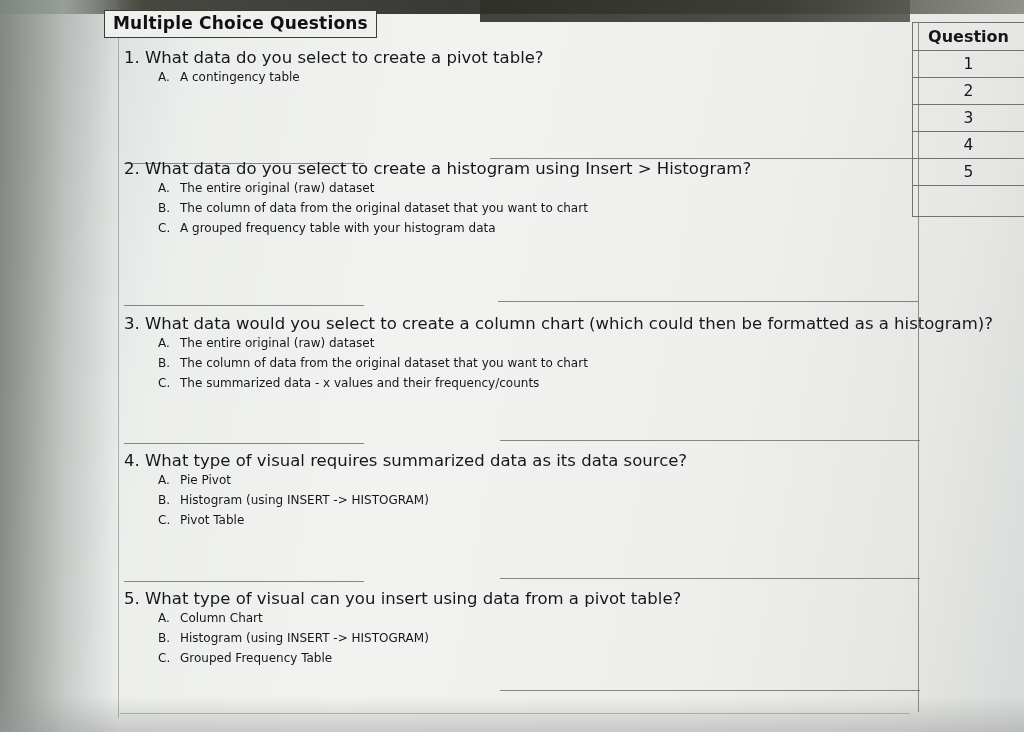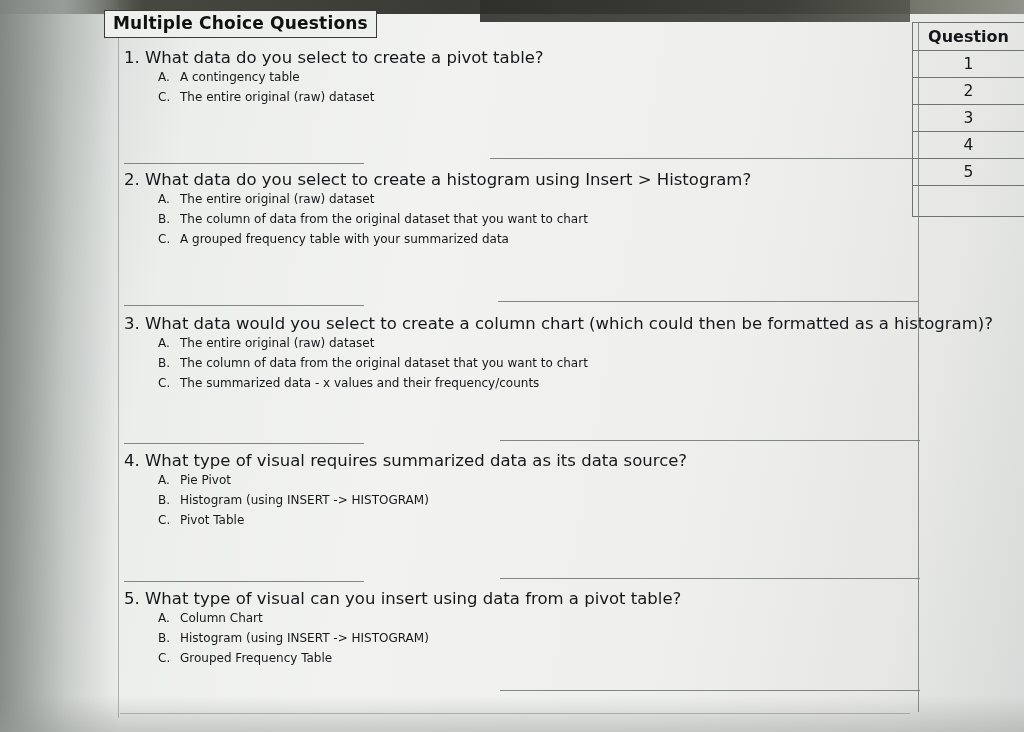--- a/index.html
+++ b/index.html
@@ -169,9 +169,6 @@
     <div class="opt">
       <span class="letter">A.</span><span>A contingency table</span>
     </div>
-    <div class="opt">
-      <span class="letter">C.</span><span>The entire original (raw) dataset</span>
-    </div>
   </div>
   <div class="rule" style="left:124px; top:163px; width:240px;"></div>
   <div class="rule" style="left:490px; top:158px; width:428px;"></div>

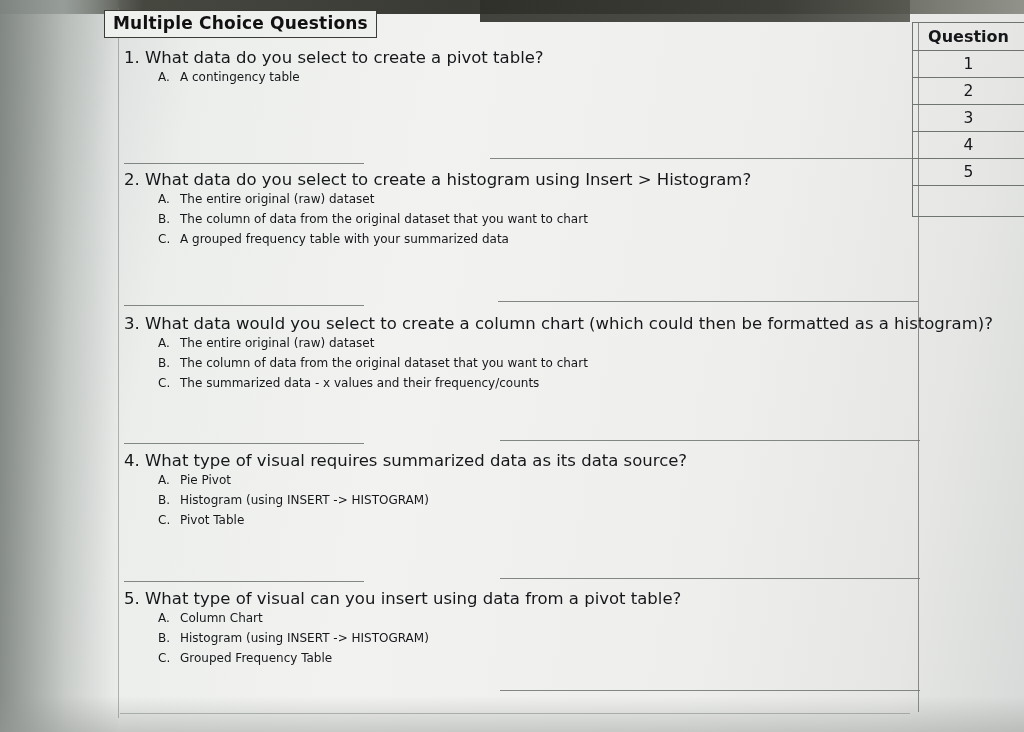--- a/index.html
+++ b/index.html
@@ -173,7 +173,7 @@
   <div class="rule" style="left:124px; top:163px; width:240px;"></div>
   <div class="rule" style="left:490px; top:158px; width:428px;"></div>
 
-  <div class="qblock" style="top: 170px;">
+  <div class="qblock" style="top: 159px;">
     <div class="qtext">
       <span>2.</span>
       <span>What data do you select to create a histogram using Insert &gt; Histogram?</span>

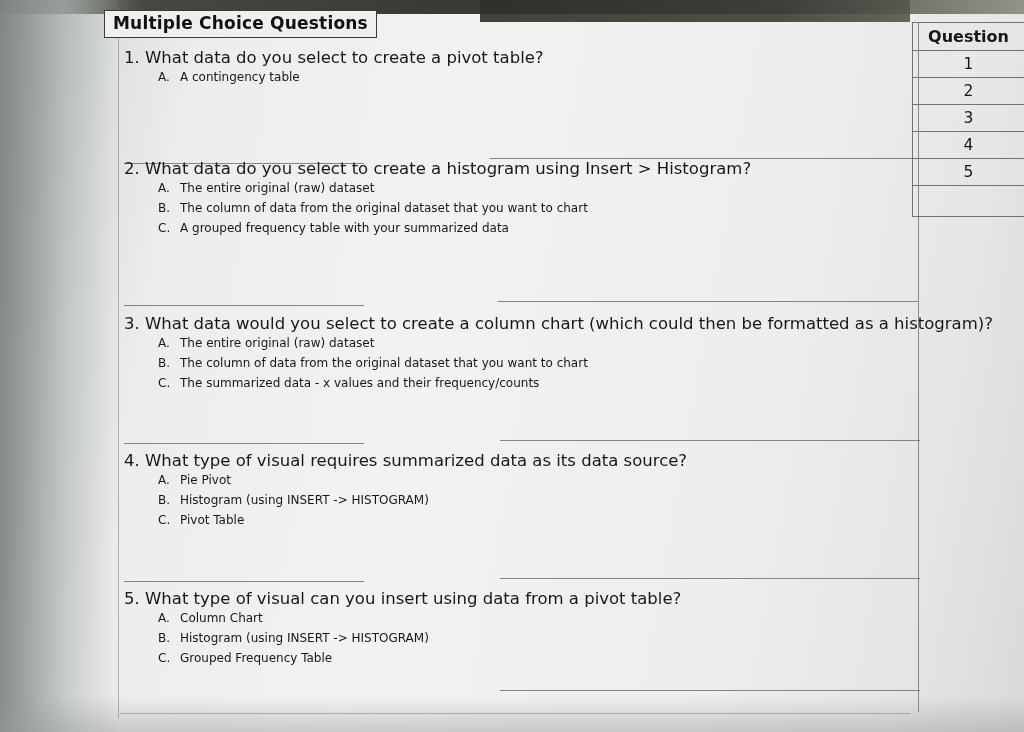--- a/index.html
+++ b/index.html
@@ -185,7 +185,7 @@
       <span class="letter">B.</span><span>The column of data from the original dataset that you want to chart</span>
     </div>
     <div class="opt">
-      <span class="letter">C.</span><span>A grouped frequency table with your summarized data</span>
+      <span class="letter">C.</span><span>A grouped frequency table with your histogram data</span>
     </div>
   </div>
   <div class="rule" style="left:124px; top:305px; width:240px;"></div>

